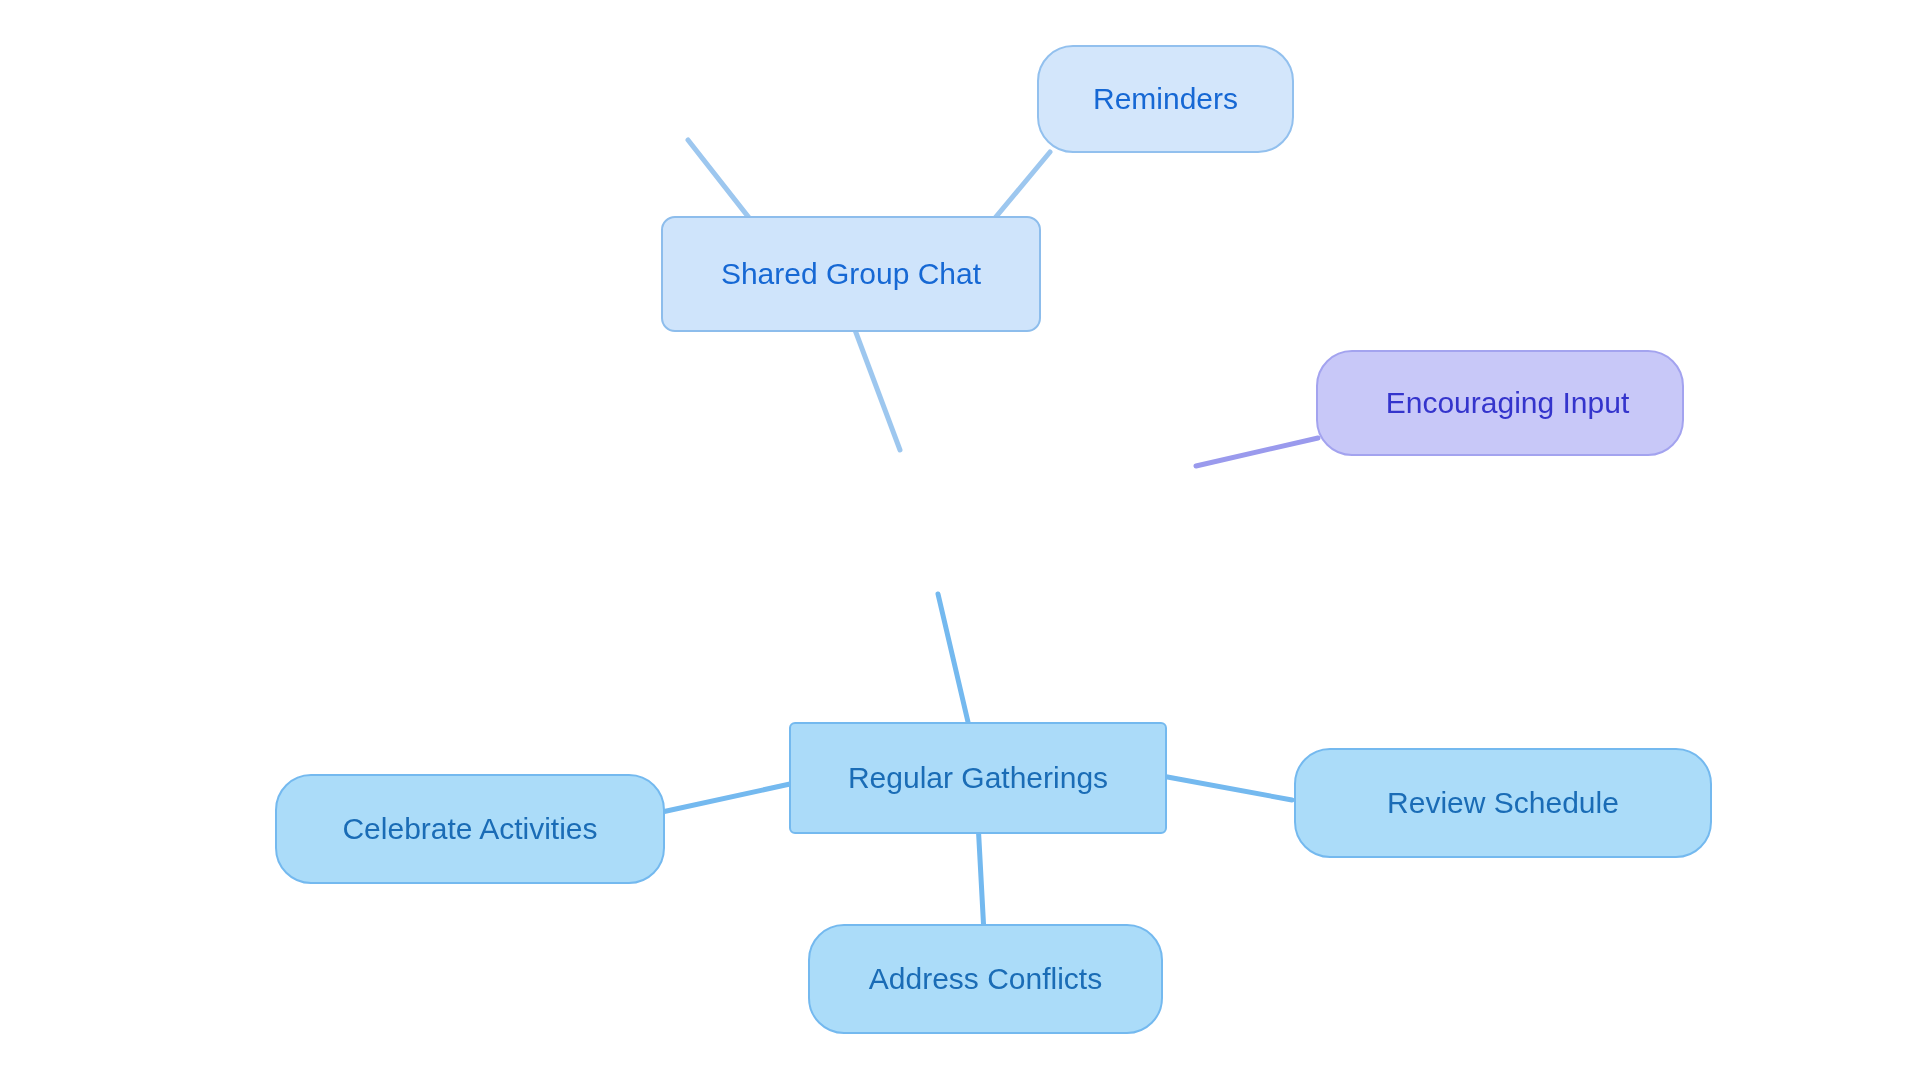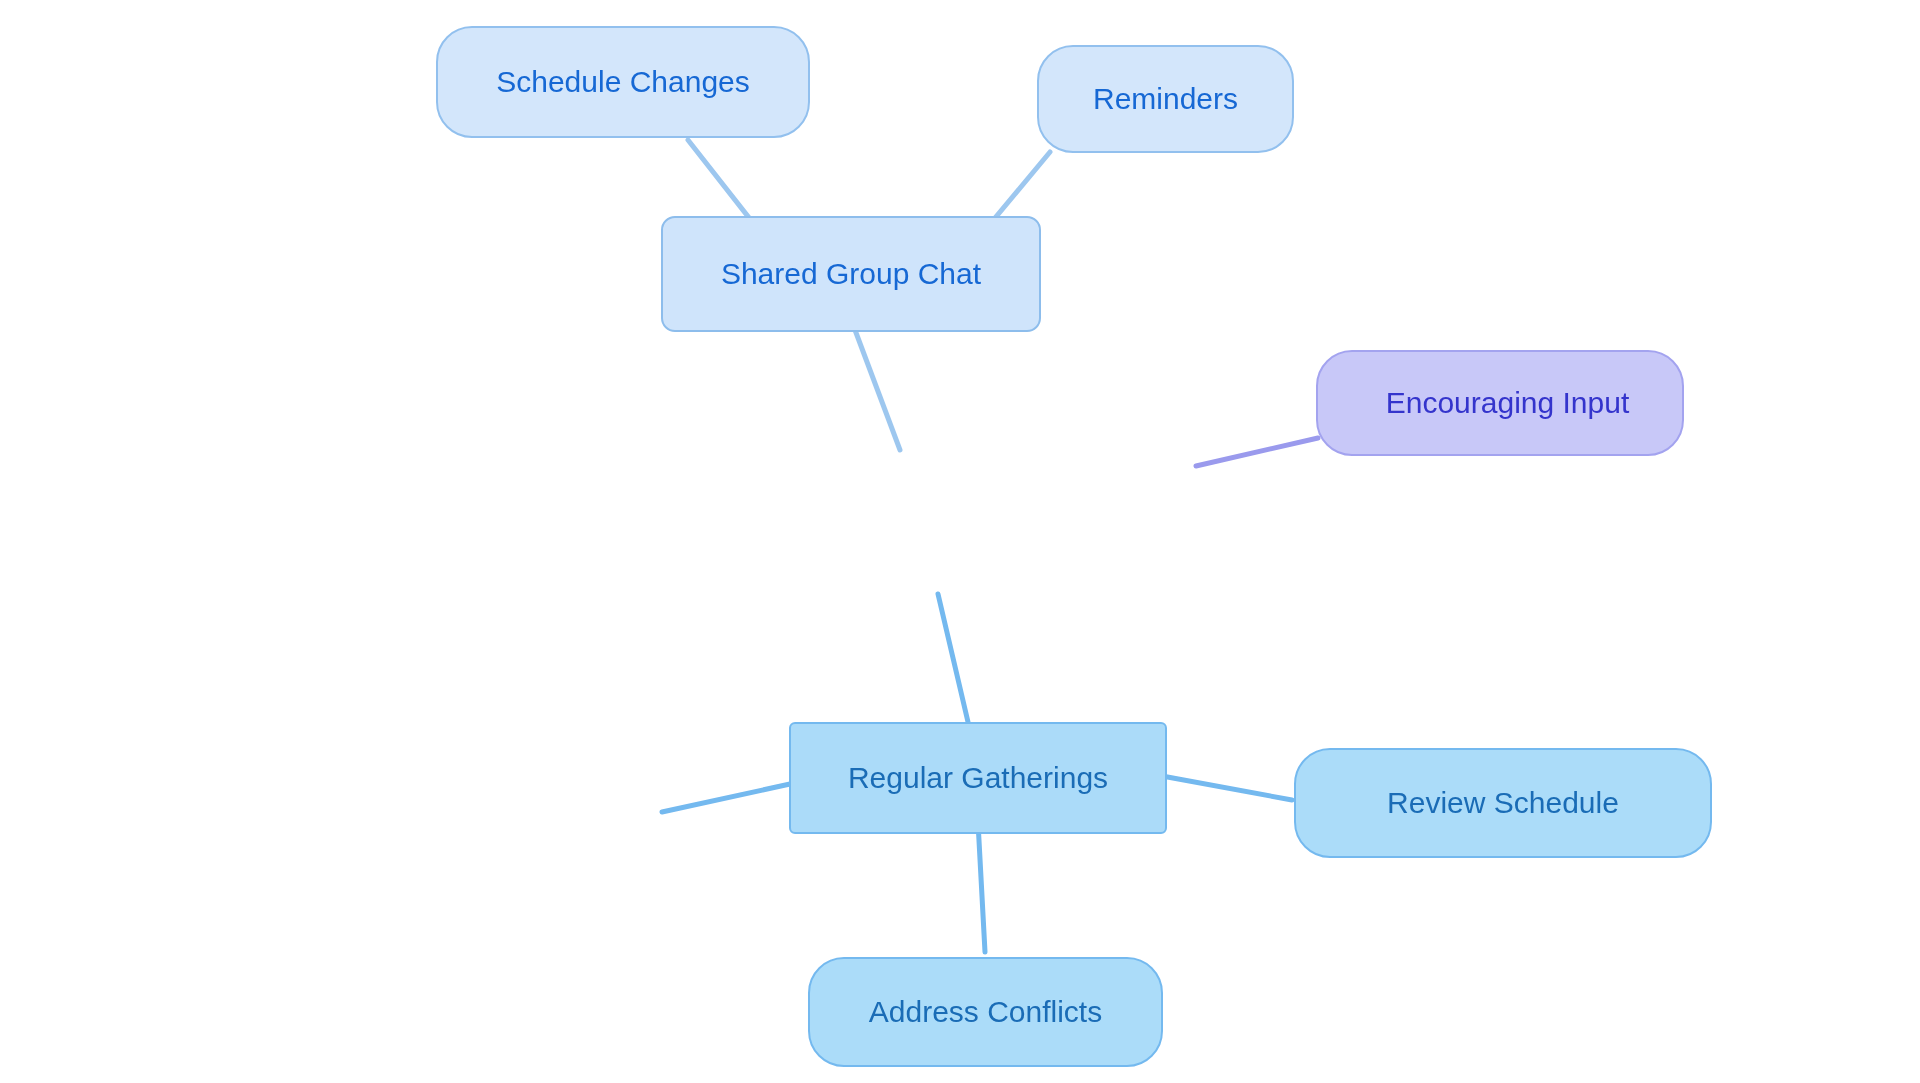--- a/index.html
+++ b/index.html
@@ -98,9 +98,6 @@
     <line x1="978" y1="822" x2="985" y2="952" stroke="#74b9ef" stroke-width="5" stroke-linecap="round"></line>
   </svg>
 
-  <div class="node node-leaf-a" style="left:436px; top:26px; width:374px; height:112px;">
-    <span>Schedule Changes</span>
-  </div>
 
   <div class="node node-leaf-a" style="left:1037px; top:45px; width:257px; height:108px;">
     <span>Reminders</span>

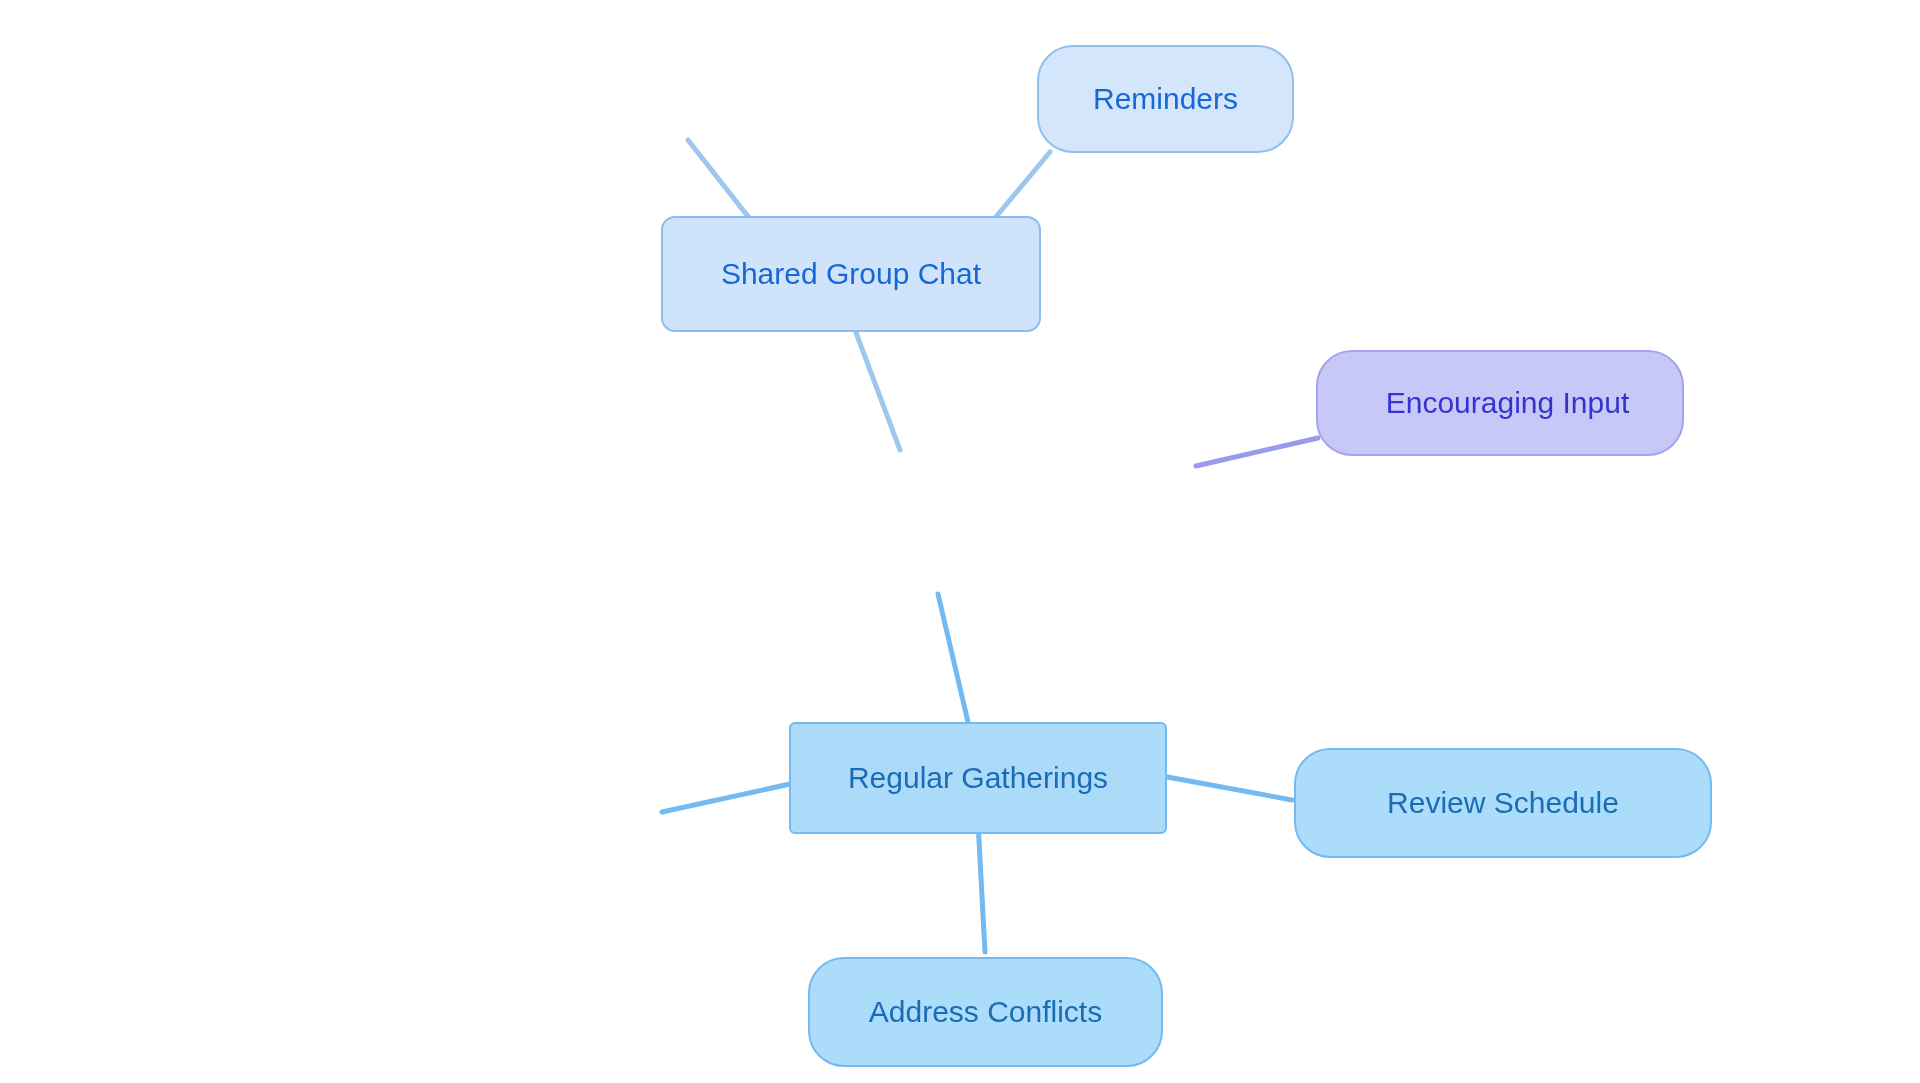--- a/index.html
+++ b/index.html
@@ -116,6 +116,9 @@
     <span>Regular Gatherings</span>
   </div>
 
+  <div class="node node-leaf-b" style="left:275px; top:774px; width:390px; height:110px;">
+    <span>Celebrate Activities</span>
+  </div>
 
   <div class="node node-leaf-b" style="left:1294px; top:748px; width:418px; height:110px;">
     <span>Review Schedule</span>

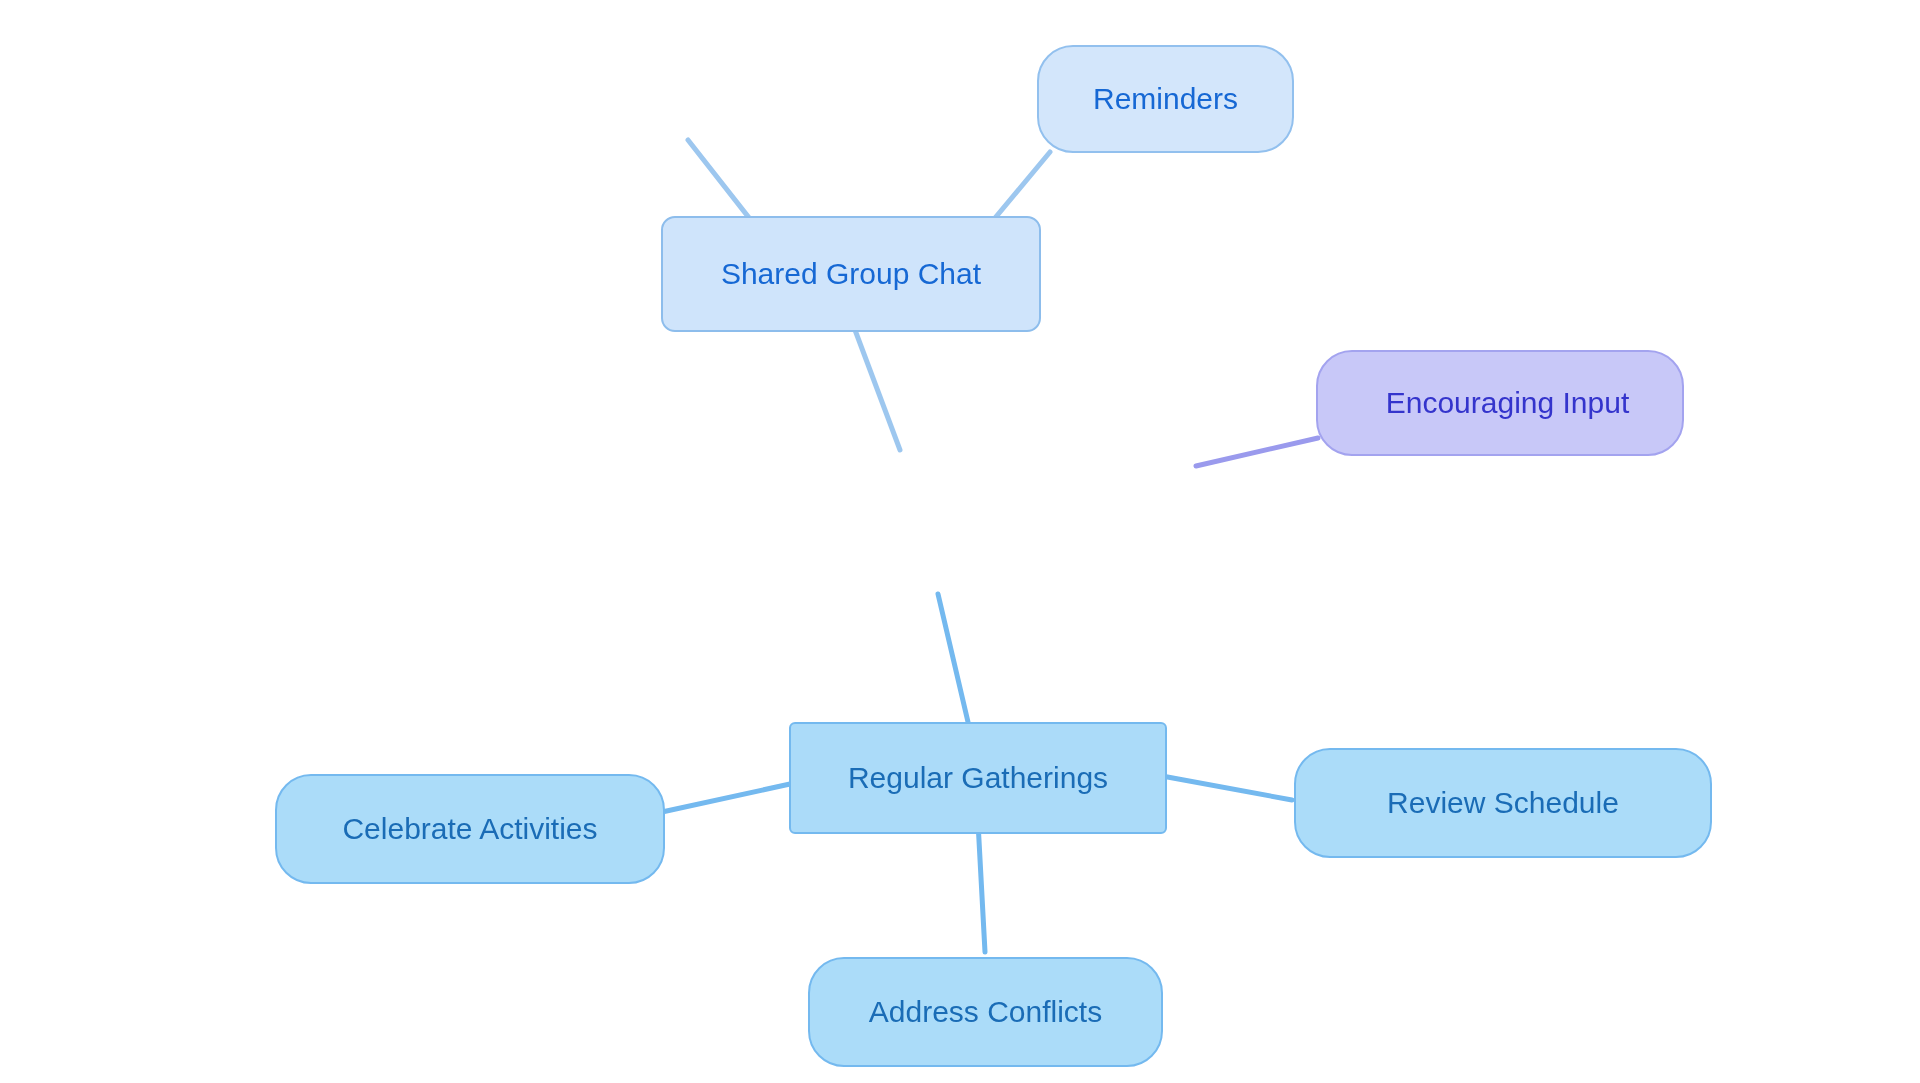--- a/index.html
+++ b/index.html
@@ -124,7 +124,7 @@
     <span>Review Schedule</span>
   </div>
 
-  <div class="node node-leaf-b" style="left:808px; top:957px; width:355px; height:110px;">
+  <div class="node node-leaf-b" style="left:808px; top:924px; width:355px; height:110px;">
     <span>Address Conflicts</span>
   </div>
 

